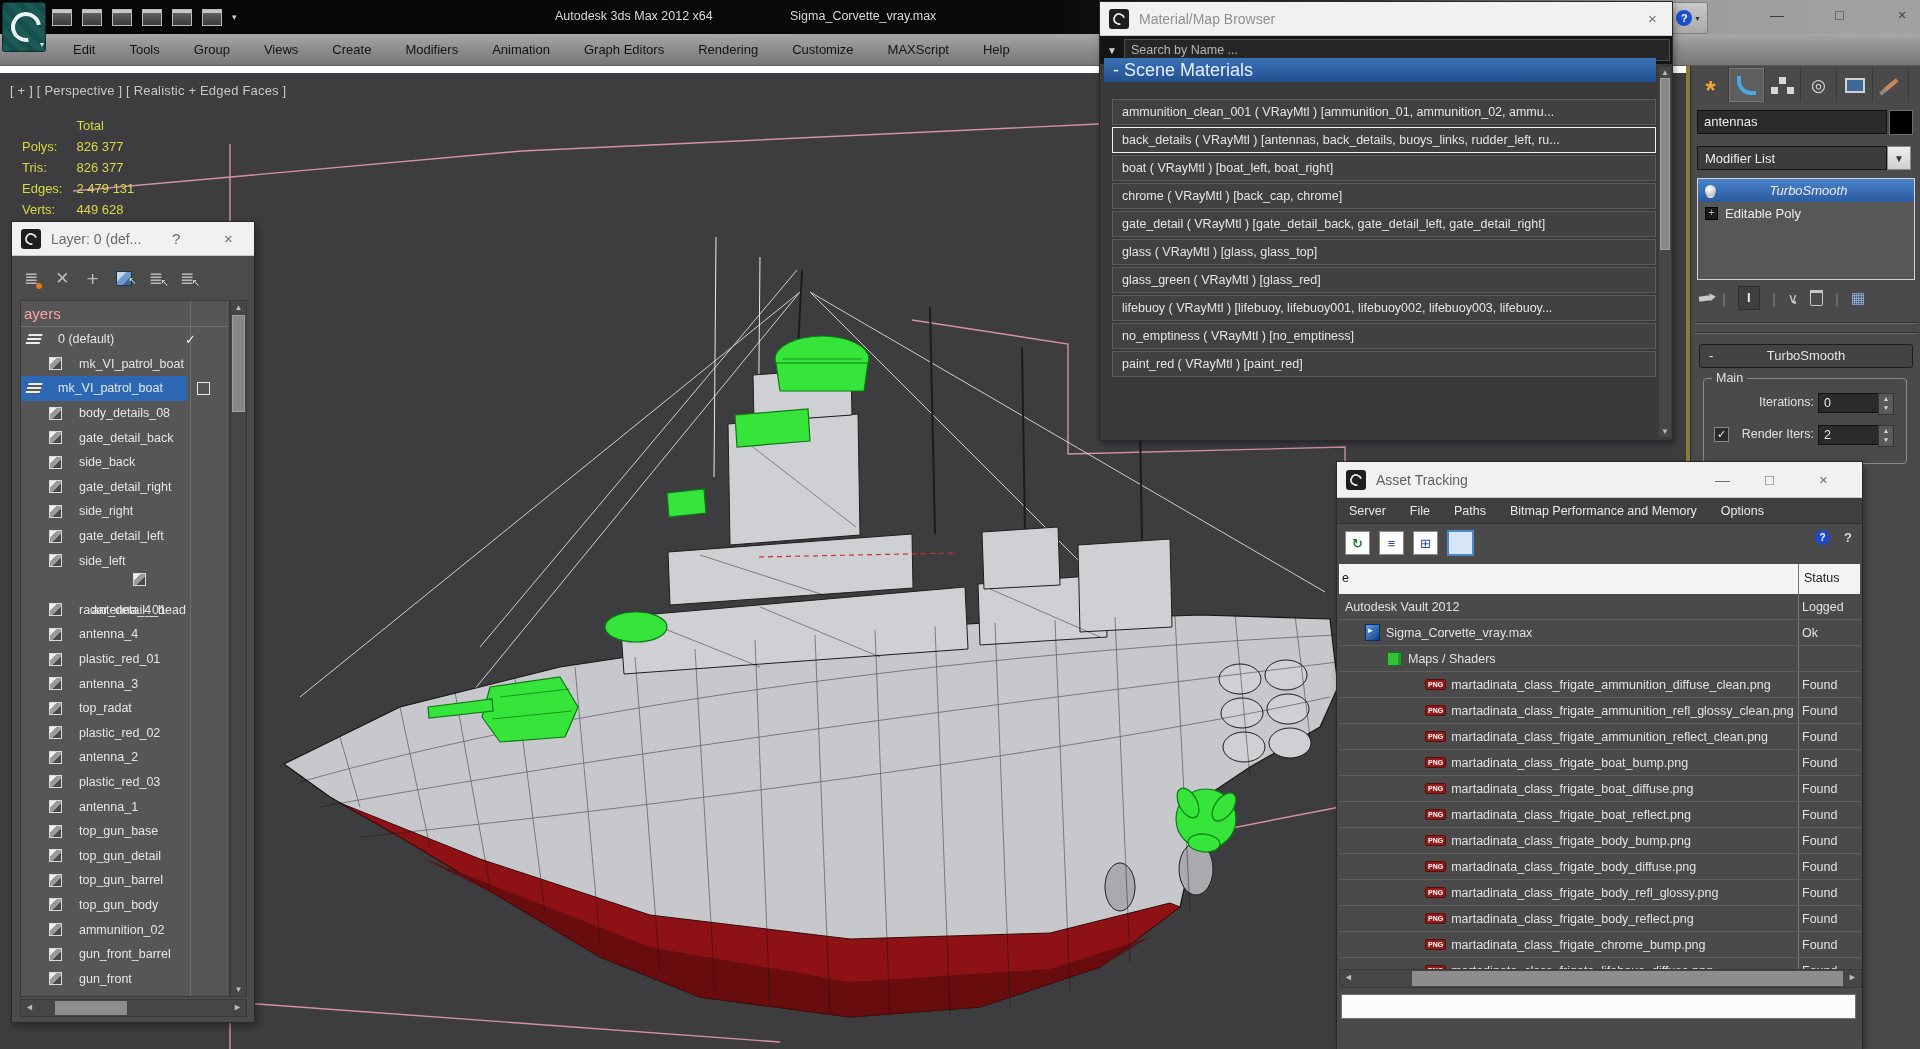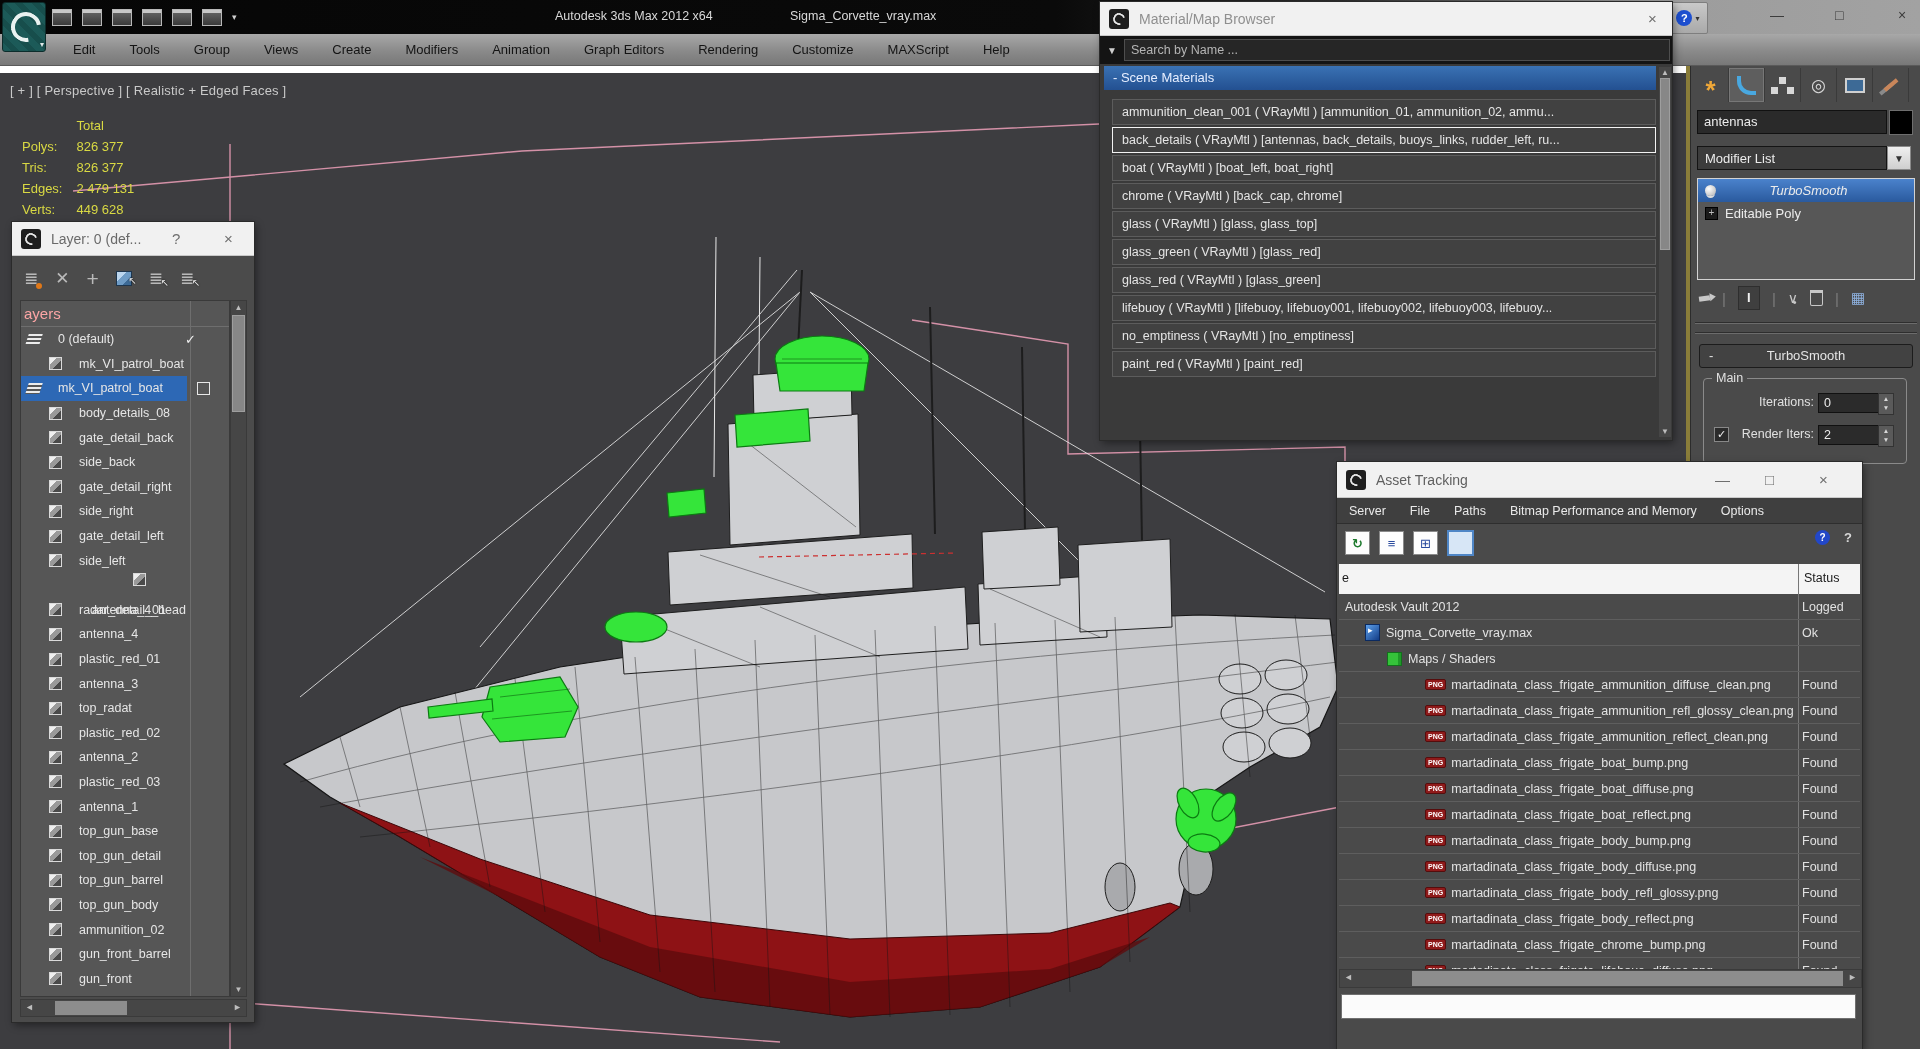--- a/index.html
+++ b/index.html
@@ -83,8 +83,8 @@
   #mat-search{flex:1;margin-right:2px;height:20px;background:#262626;border:1px solid #4e4e4e;
     color:#c2c2c2;font-size:12.5px;font-family:"Liberation Sans",sans-serif;padding:0 6px;outline:none;}
   #mat-search::placeholder{color:#b5b5b5;opacity:1;}
-  #mat-section{position:absolute;left:4px;top:64px;width:552px;height:24px;
-    background:linear-gradient(#3a72b4,#235091);color:#e6eeff;font-size:13px;line-height:24px;
+  #mat-section{position:absolute;left:4px;top:56px;width:552px;height:24px;
+    background:linear-gradient(#3a72b4,#235091);color:#e6eeff;font-size:18px;line-height:24px;
     padding-left:9px;box-sizing:border-box;}
   #mat-list{position:absolute;left:12px;top:95px;width:544px;}
   .mrow{height:24px;background:#414141;border:1px solid #5c5c5c;margin-top:2px;color:#e5e5e5;

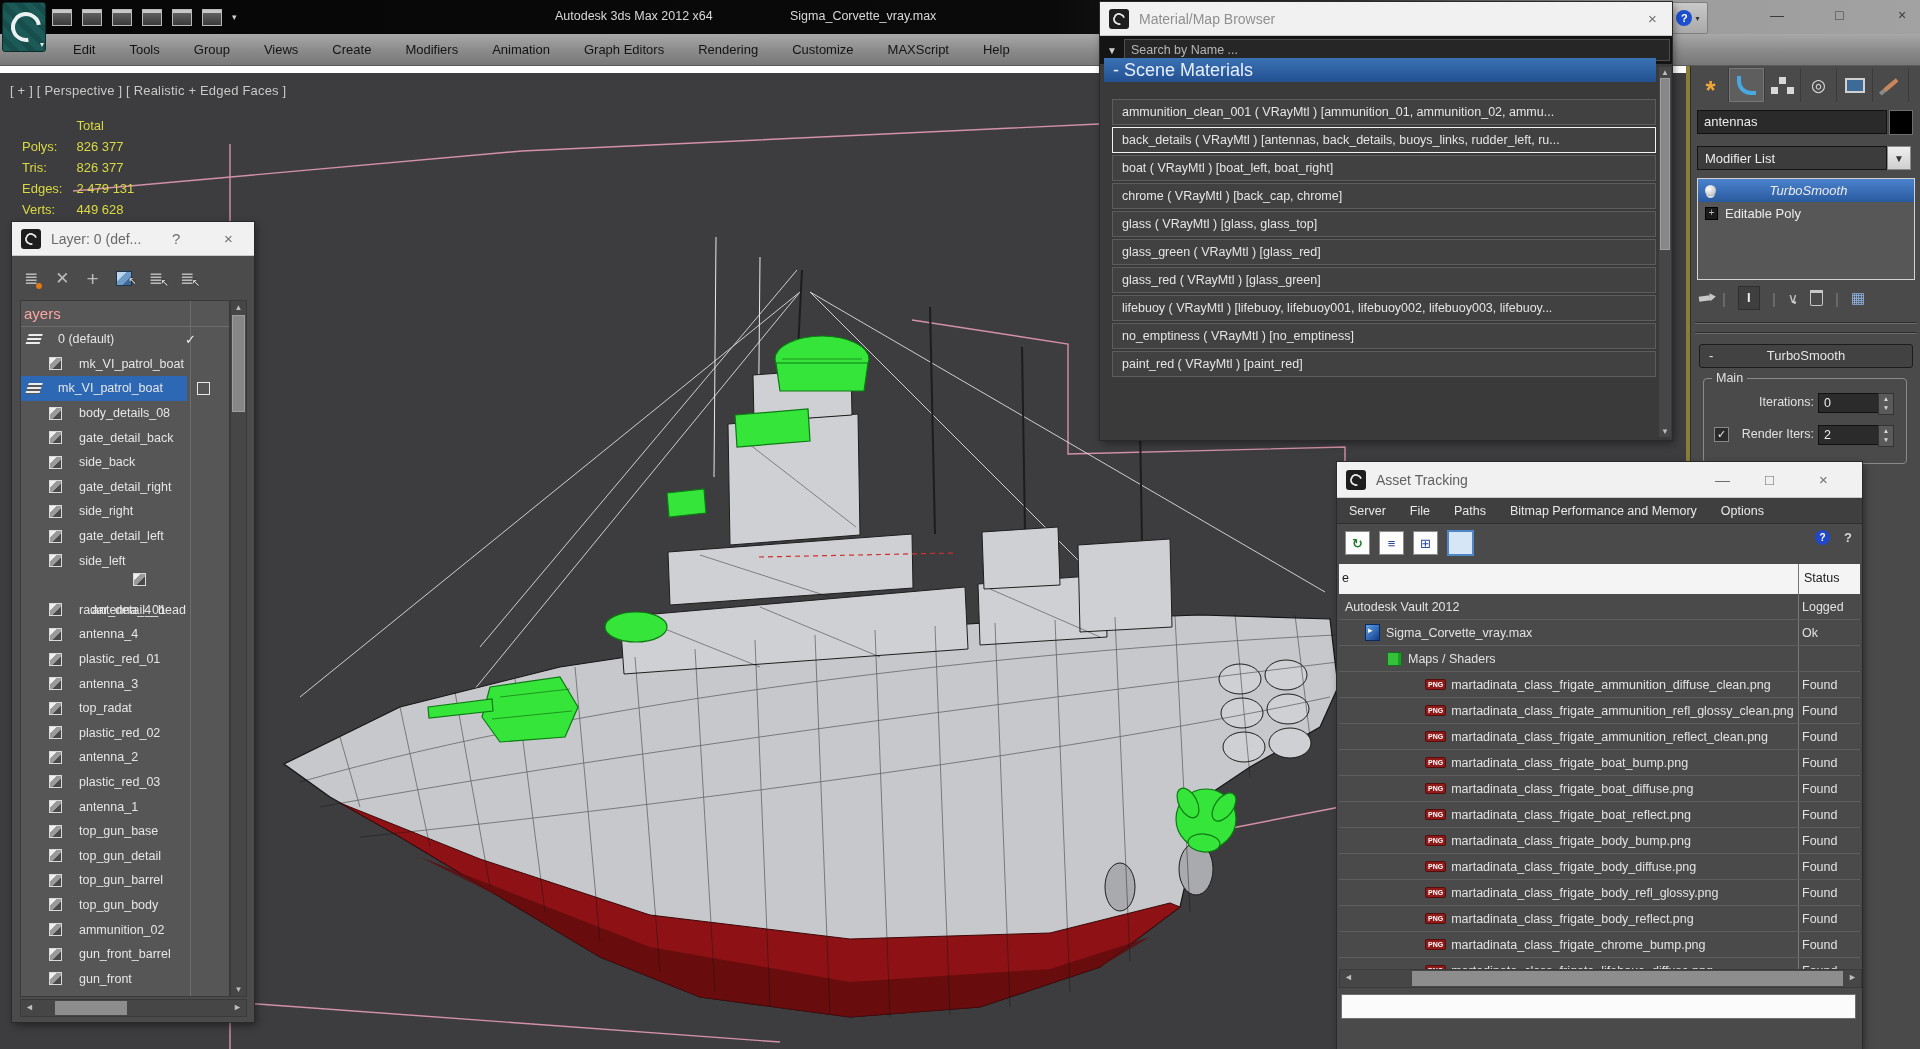--- a/index.html
+++ b/index.html
@@ -519,6 +519,7 @@
       <div class="mrow sel">back_details ( VRayMtl ) [antennas, back_details, buoys_links, rudder_left, ru...</div>
       <div class="mrow">boat ( VRayMtl ) [boat_left, boat_right]</div>
       <div class="mrow">chrome ( VRayMtl ) [back_cap, chrome]</div>
+      <div class="mrow">gate_detail ( VRayMtl ) [gate_detail_back, gate_detail_left, gate_detail_right]</div>
       <div class="mrow">glass ( VRayMtl ) [glass, glass_top]</div>
       <div class="mrow">glass_green ( VRayMtl ) [glass_red]</div>
       <div class="mrow">glass_red ( VRayMtl ) [glass_green]</div>

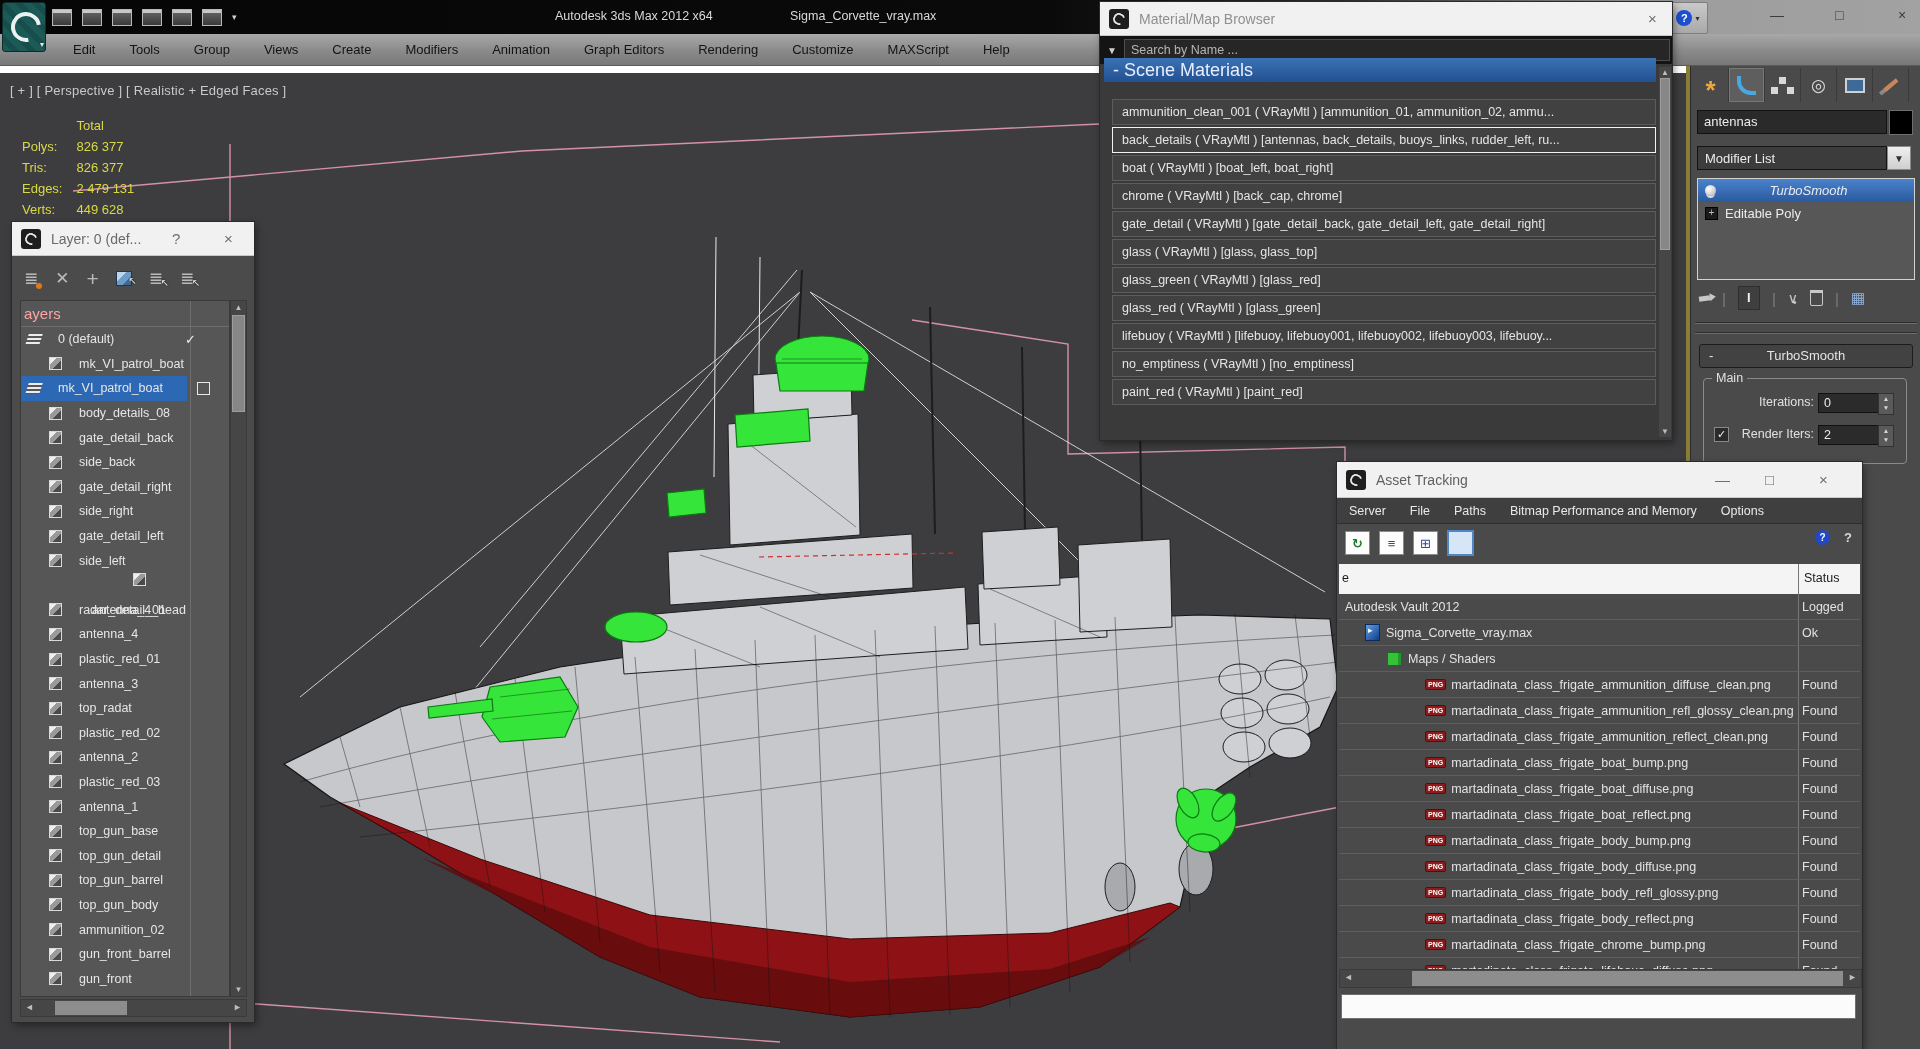--- a/index.html
+++ b/index.html
@@ -522,7 +522,6 @@
       <div class="mrow">gate_detail ( VRayMtl ) [gate_detail_back, gate_detail_left, gate_detail_right]</div>
       <div class="mrow">glass ( VRayMtl ) [glass, glass_top]</div>
       <div class="mrow">glass_green ( VRayMtl ) [glass_red]</div>
-      <div class="mrow">glass_red ( VRayMtl ) [glass_green]</div>
       <div class="mrow">lifebuoy ( VRayMtl ) [lifebuoy, lifebuoy001, lifebuoy002, lifebuoy003, lifebuoy...</div>
       <div class="mrow">no_emptiness ( VRayMtl ) [no_emptiness]</div>
       <div class="mrow">paint_red ( VRayMtl ) [paint_red]</div>

